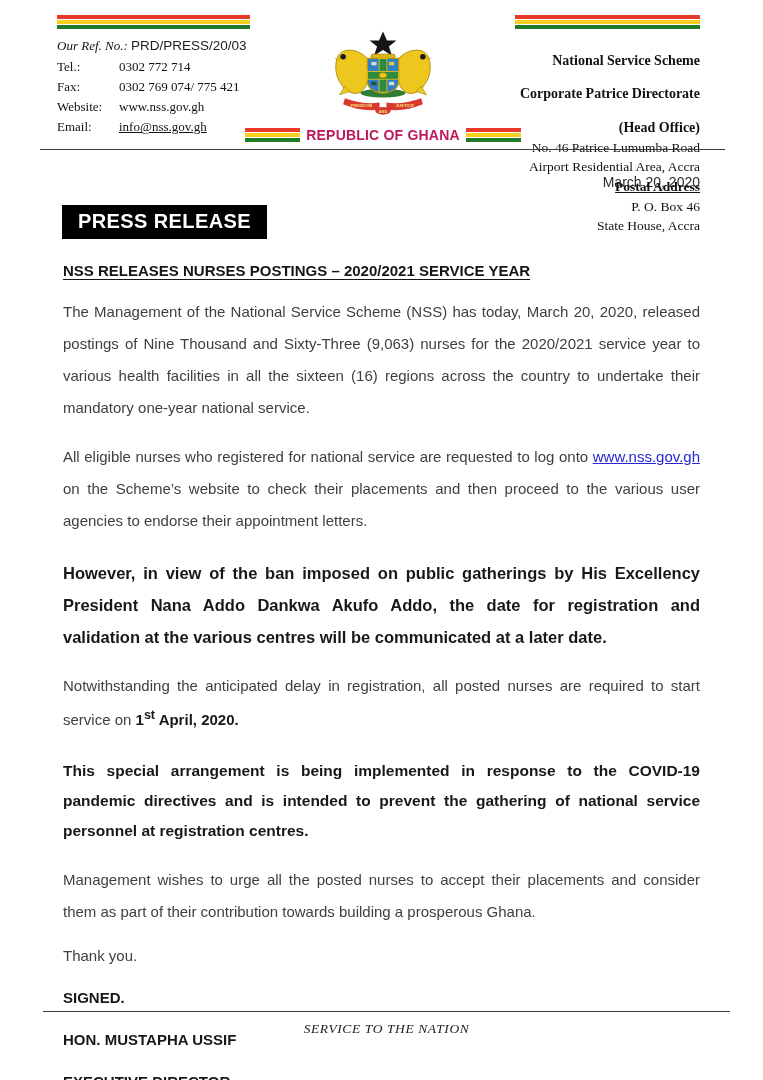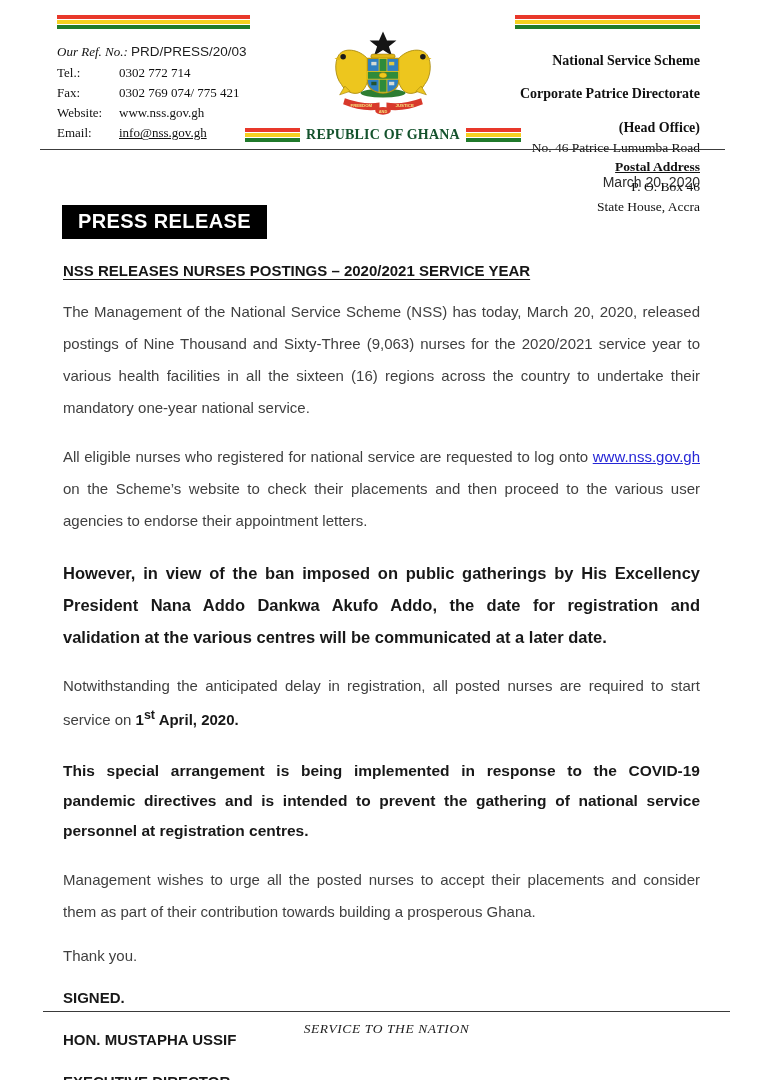--- a/index.html
+++ b/index.html
@@ -18,7 +18,7 @@
   .lh-left { position:absolute; left:57px; top:38px; width:225px; font-family:"Liberation Serif", serif; color:#111; }
   .lh-note { font-size:13px; line-height:1.32; }
   .lh-note .u { text-decoration:underline; }
-  .refline { margin-top:6px; font-size:13px; }
+  .refline { font-size:13px; }
   .refline .lab { font-style:italic; font-family:"Liberation Serif", serif; }
   .refline .val { font-family:"Liberation Sans", sans-serif; font-size:13.5px; color:#1c1c1c; }
   .yourref { margin-top:14px; font-style:italic; font-size:13px; }

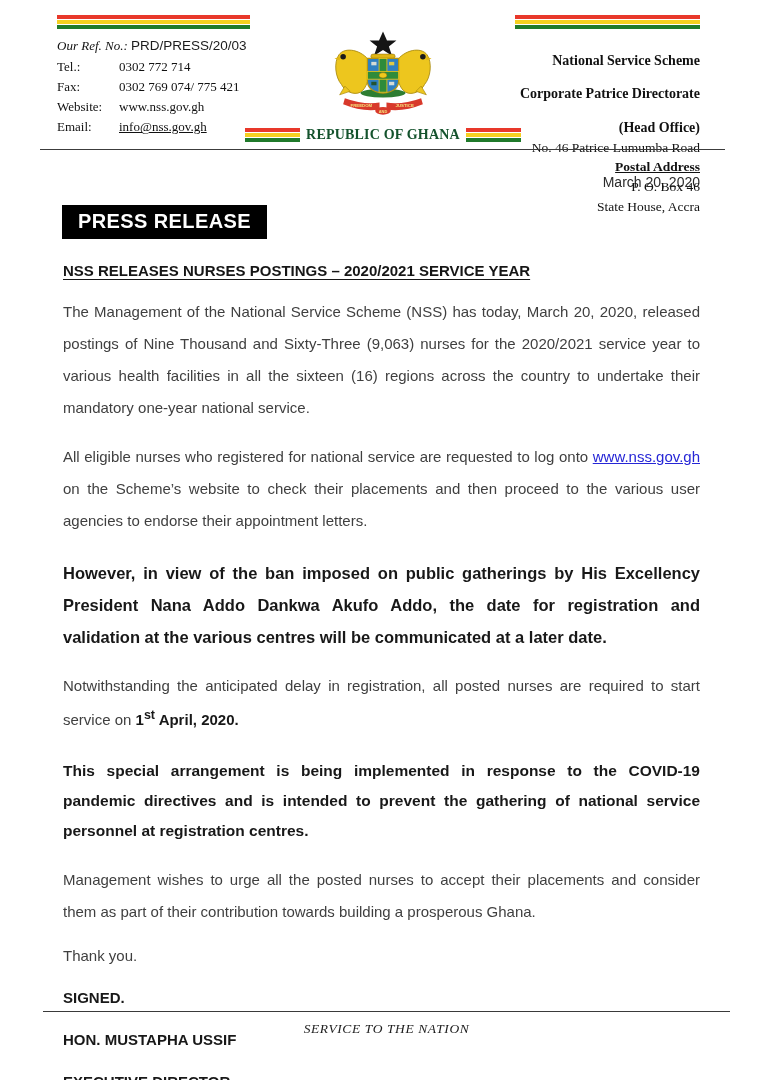--- a/index.html
+++ b/index.html
@@ -30,7 +30,7 @@
   .ghana-row { margin-top:3px; display:flex; align-items:center; gap:6px; }
   .ghana-row .miniflag { width:55px; }
   .ghana-row .miniflag .s { height:4px; }
-  .country-name { font-size:14px; font-weight:bold; color:#14532d; letter-spacing:0.2px; white-space:nowrap;font-family:Liberation Serif, serif; }
+  .country-name { font-size:14px; font-weight:bold; color:#be185d; letter-spacing:0.2px; white-space:nowrap; }
   .lh-right { position:absolute; right:63px; top:38px; width:250px; text-align:right;
               font-family:"Liberation Serif", serif; color:#111; }
   .lh-right .b { font-weight:bold; font-size:14px; line-height:1.45;margin-top:13px; }

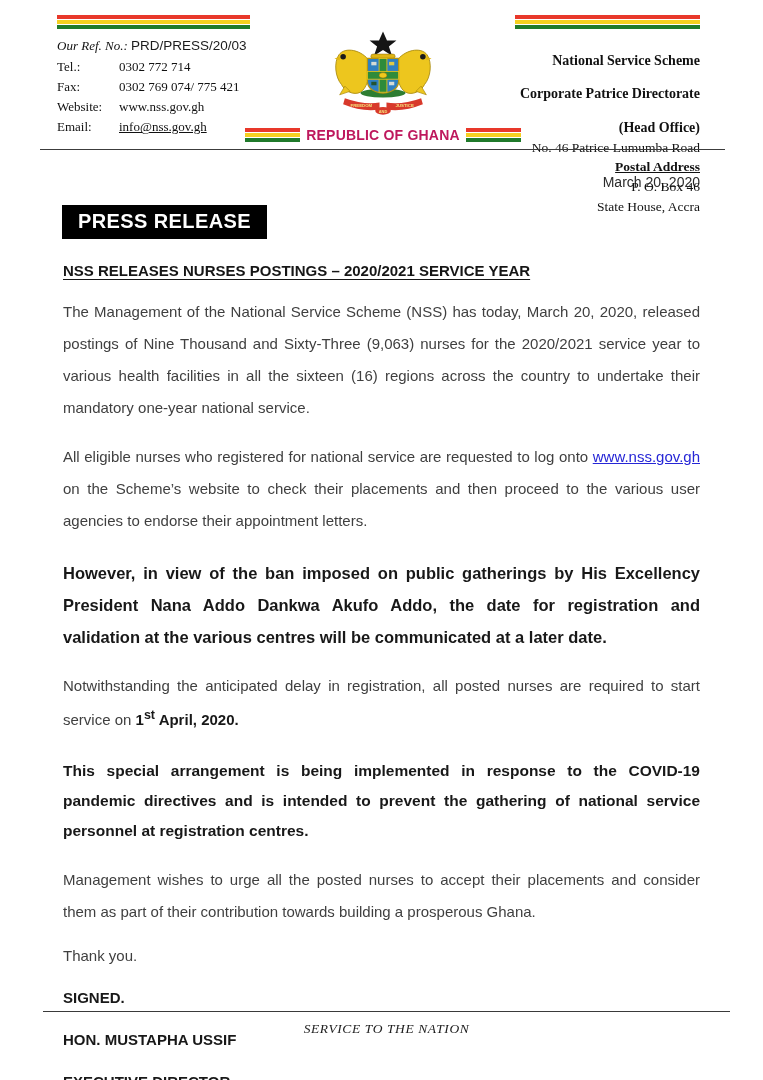--- a/index.html
+++ b/index.html
@@ -159,6 +159,7 @@
       <div class="b">Corporate Patrice Directorate</div>
       <div class="b">(Head Office)</div>
       <div class="n">No. 46 Patrice Lumumba Road</div>
+      <div class="n">Airport Residential Area, Accra</div>
       <div class="pu">Postal Address</div>
       <div class="n">P. O. Box 46</div>
       <div class="n">State House, Accra</div>

